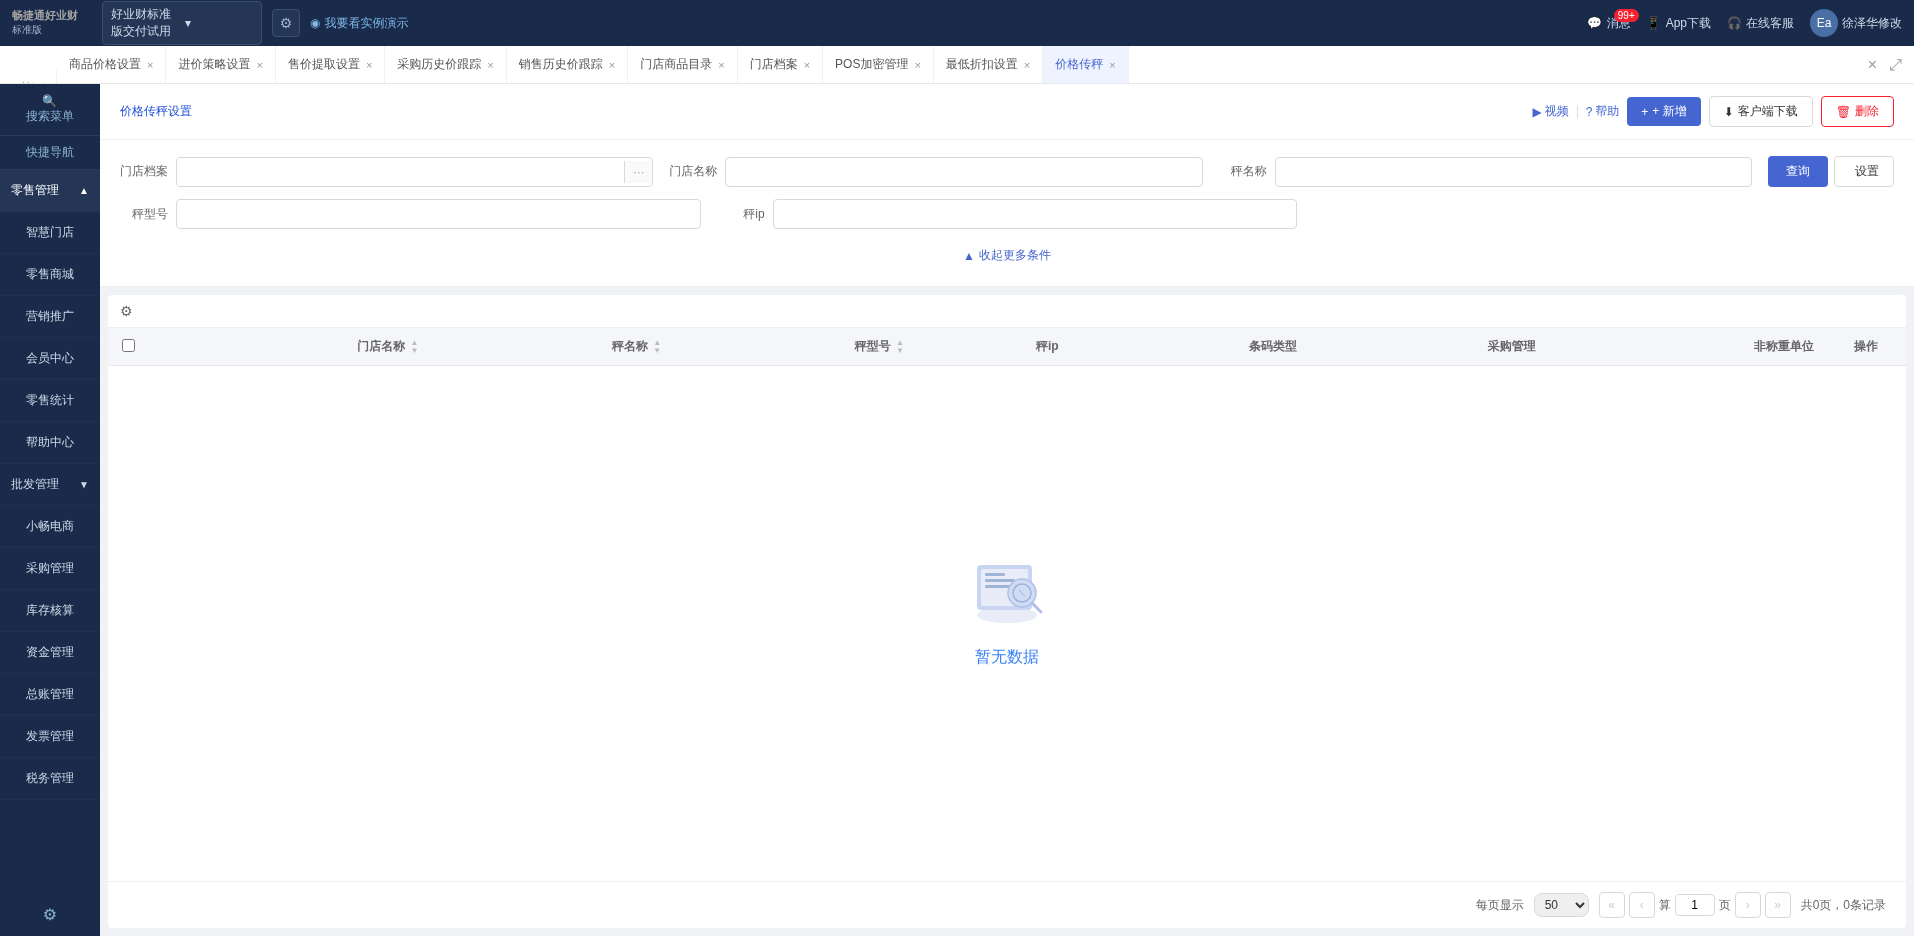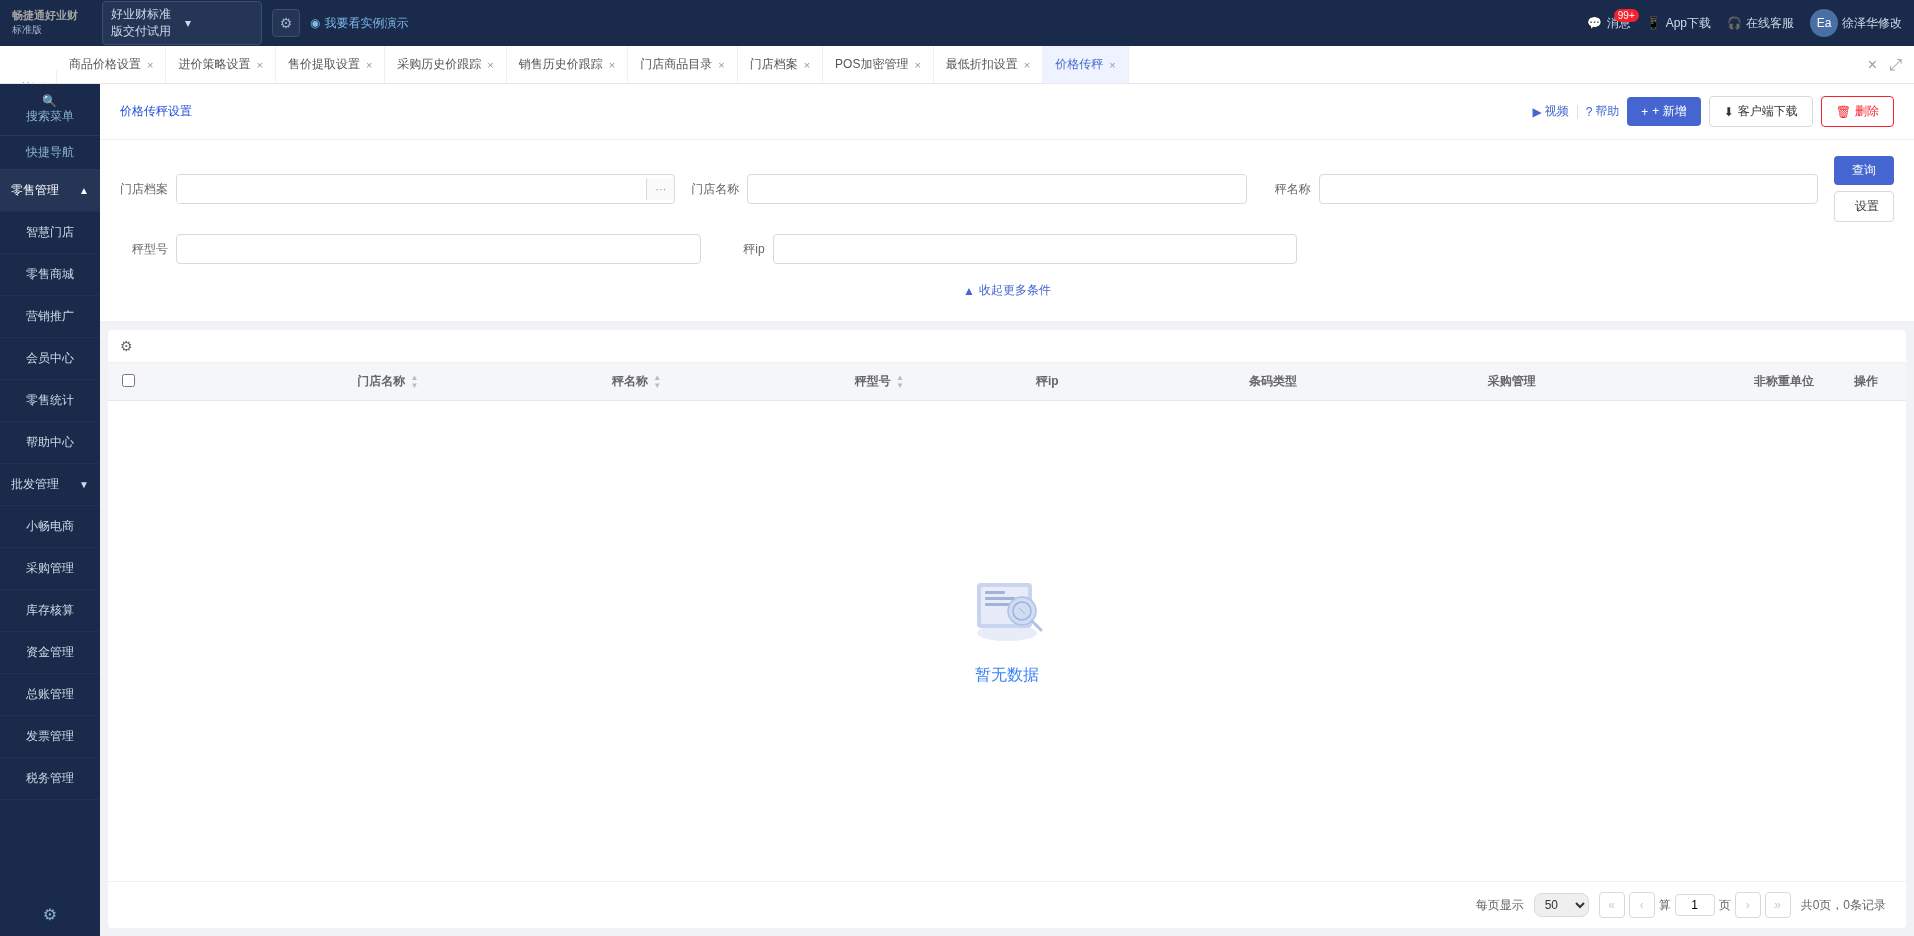--- a/index.html
+++ b/index.html
@@ -294,7 +294,7 @@
           <span class="filter-label">秤名称</span>
           <input type="text" class="filter-input" style="">
         </div>
-        <div style="display:flex;flex-direction:column;gap:6px;flex-shrink:0;">
+        <div style="display:flex;flex-direction:row;gap:6px;flex-shrink:0;">
           <button class="btn-primary" style="background:#4566d0;min-width:60px;justify-content:center;">
             <span>查询</span>
           </button>

